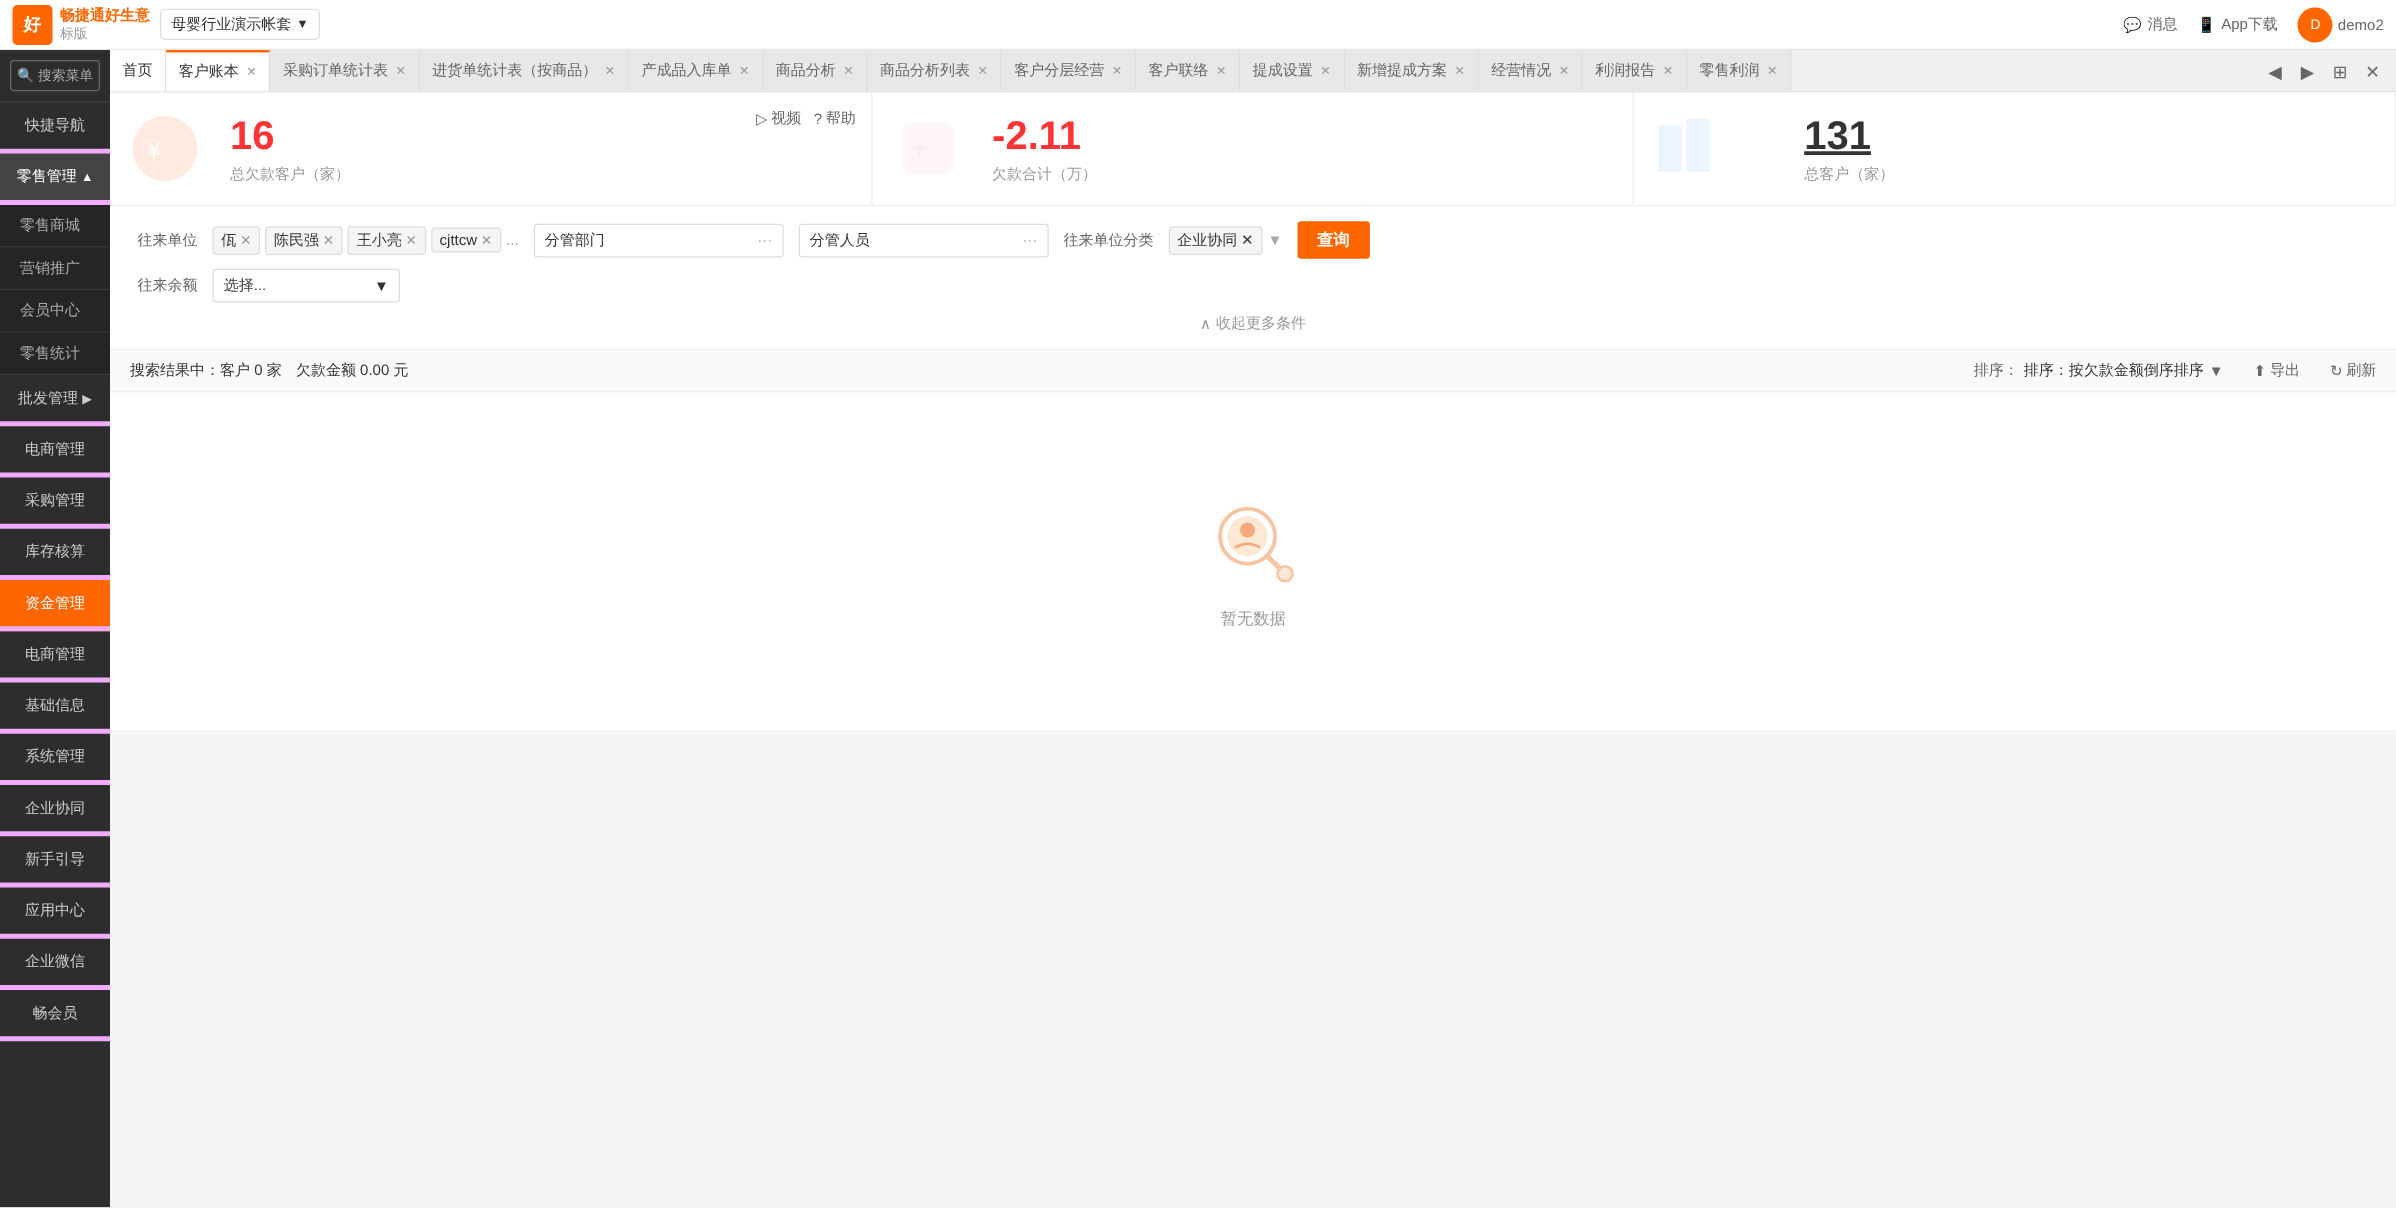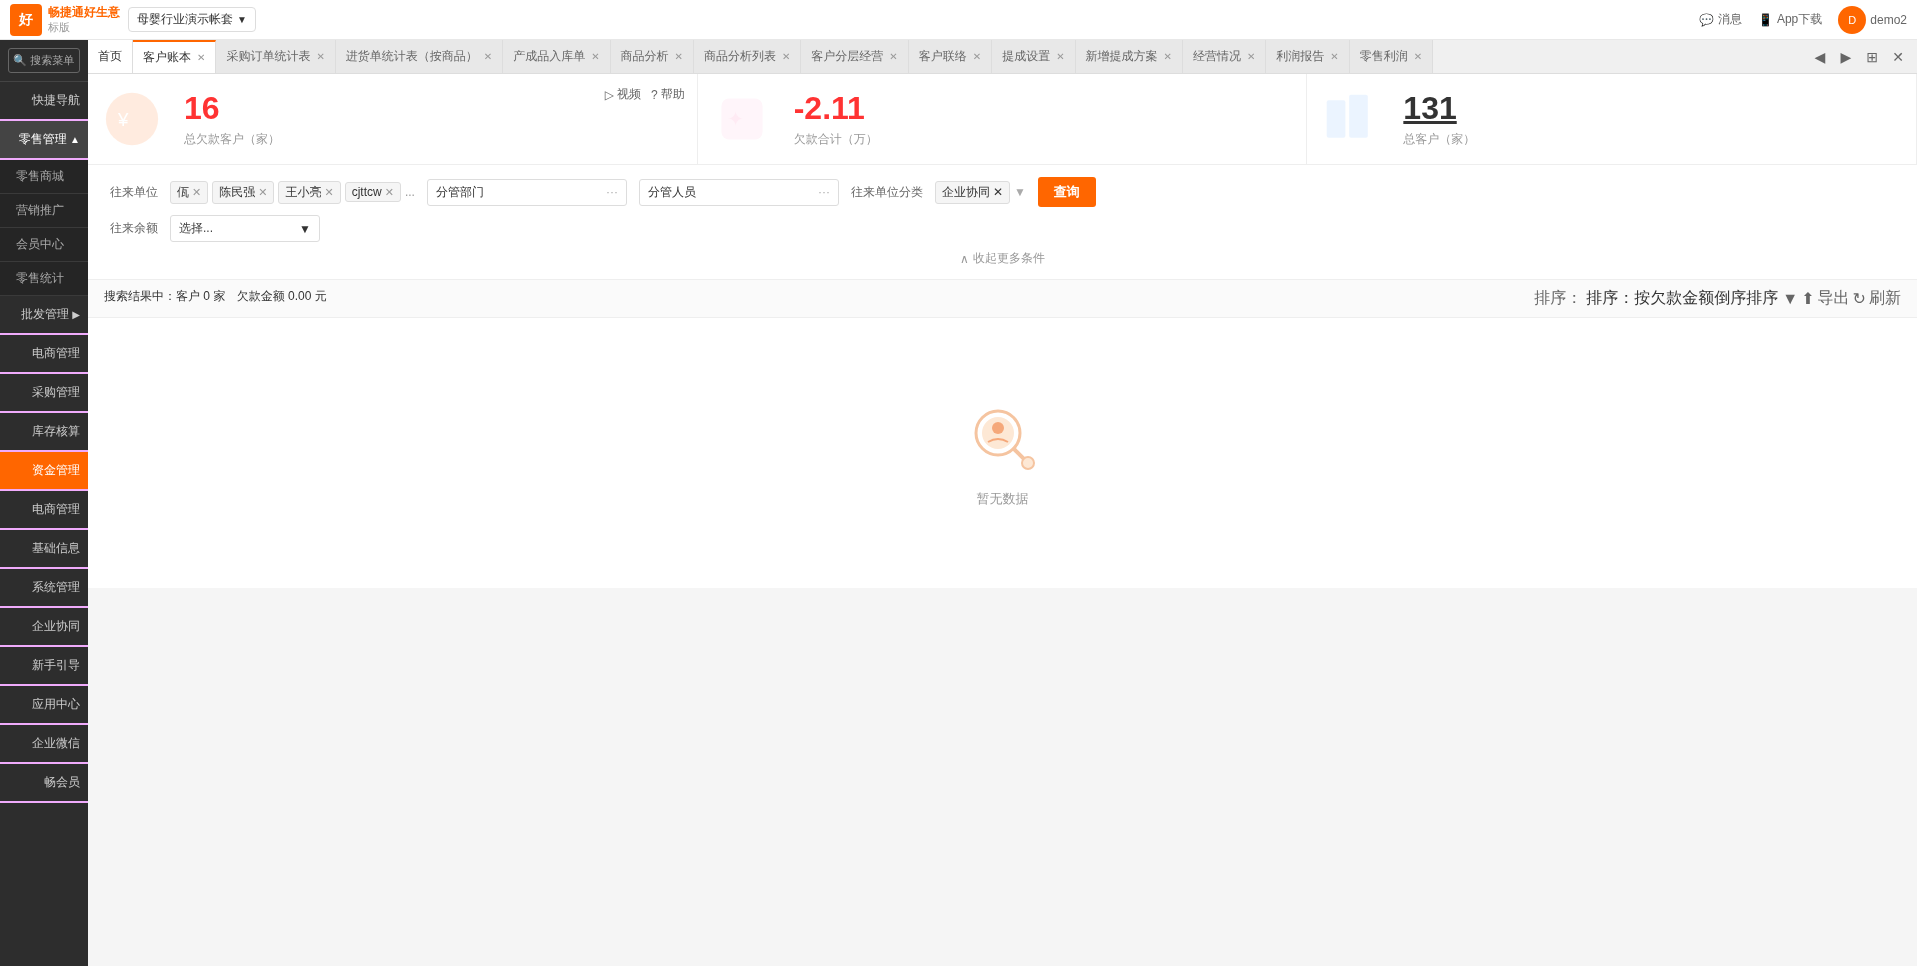--- a/index.html
+++ b/index.html
@@ -34,7 +34,7 @@
     
     .sidebar-search { padding: 8px; border-bottom: 1px solid #444; }
     .sidebar-search-btn { background: none; border: 1px solid #666; border-radius: 3px; color: #aaa; font-size: 11px; width: 100%; padding: 4px; cursor: pointer; display: flex; align-items: center; justify-content: center; gap: 3px; }
-    .sidebar-nav-item { padding: 10px 8px; cursor: pointer; font-size: 12px; color: #ccc; text-align: right; border-bottom: 2px solid #f0abfc; }
+    .sidebar-nav-item { padding: 10px 8px; cursor: pointer; font-size: 12px; color: #ccc; text-align: center; border-bottom: 4px solid #f0abfc; }
     .sidebar-nav-item.active { background: #ff6600; color: white; }
     .sidebar-nav-item.active-parent { background: #444; color: white; }
     .sidebar-sub-item { padding: 8px 8px 8px 16px; cursor: pointer; font-size: 12px; color: #aaa; border-bottom: 1px solid #3a3a3a; background: #252525; }

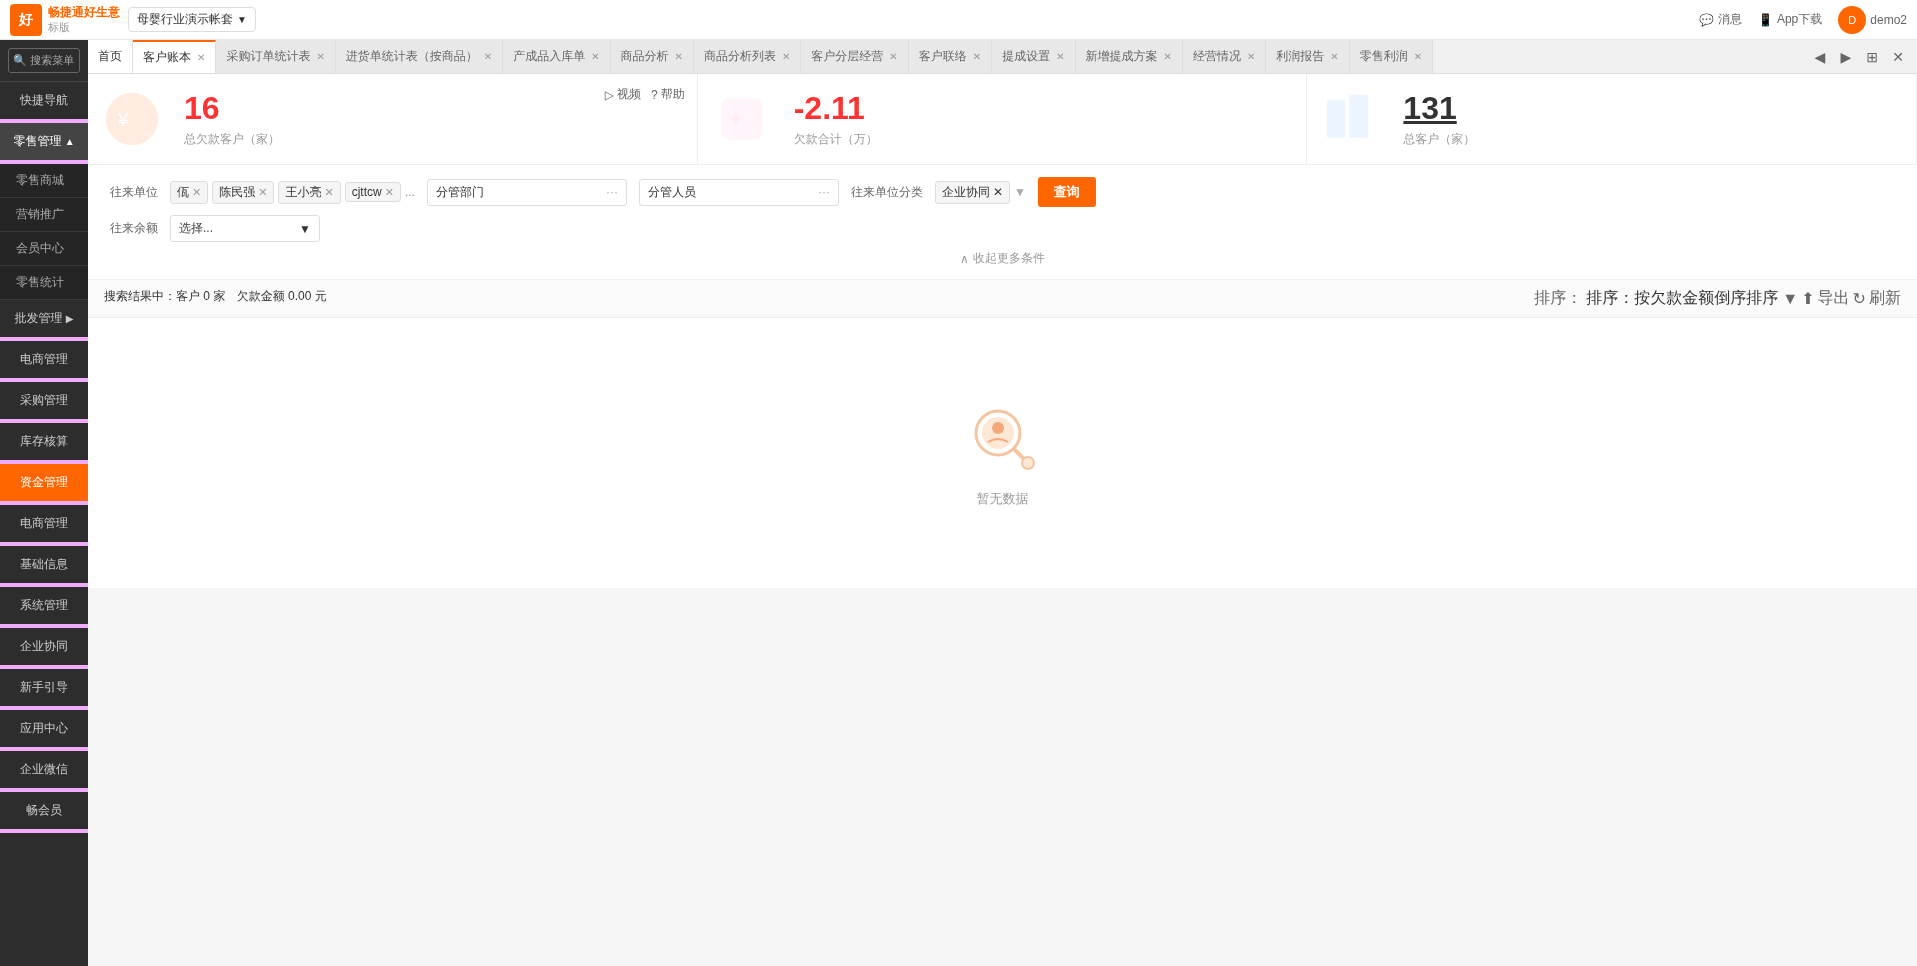--- a/index.html
+++ b/index.html
@@ -304,7 +304,7 @@
                 <rect x="28" y="4" width="20" height="46" rx="2" fill="#4499ff"></rect>
               </svg>
             </div>
-            <div style="margin-left:72px;">
+            <div style="margin-left:112px;">
               <div class="stat-value" style="text-decoration:underline;cursor:pointer;">131</div>
               <div class="stat-label">总客户（家）</div>
             </div>

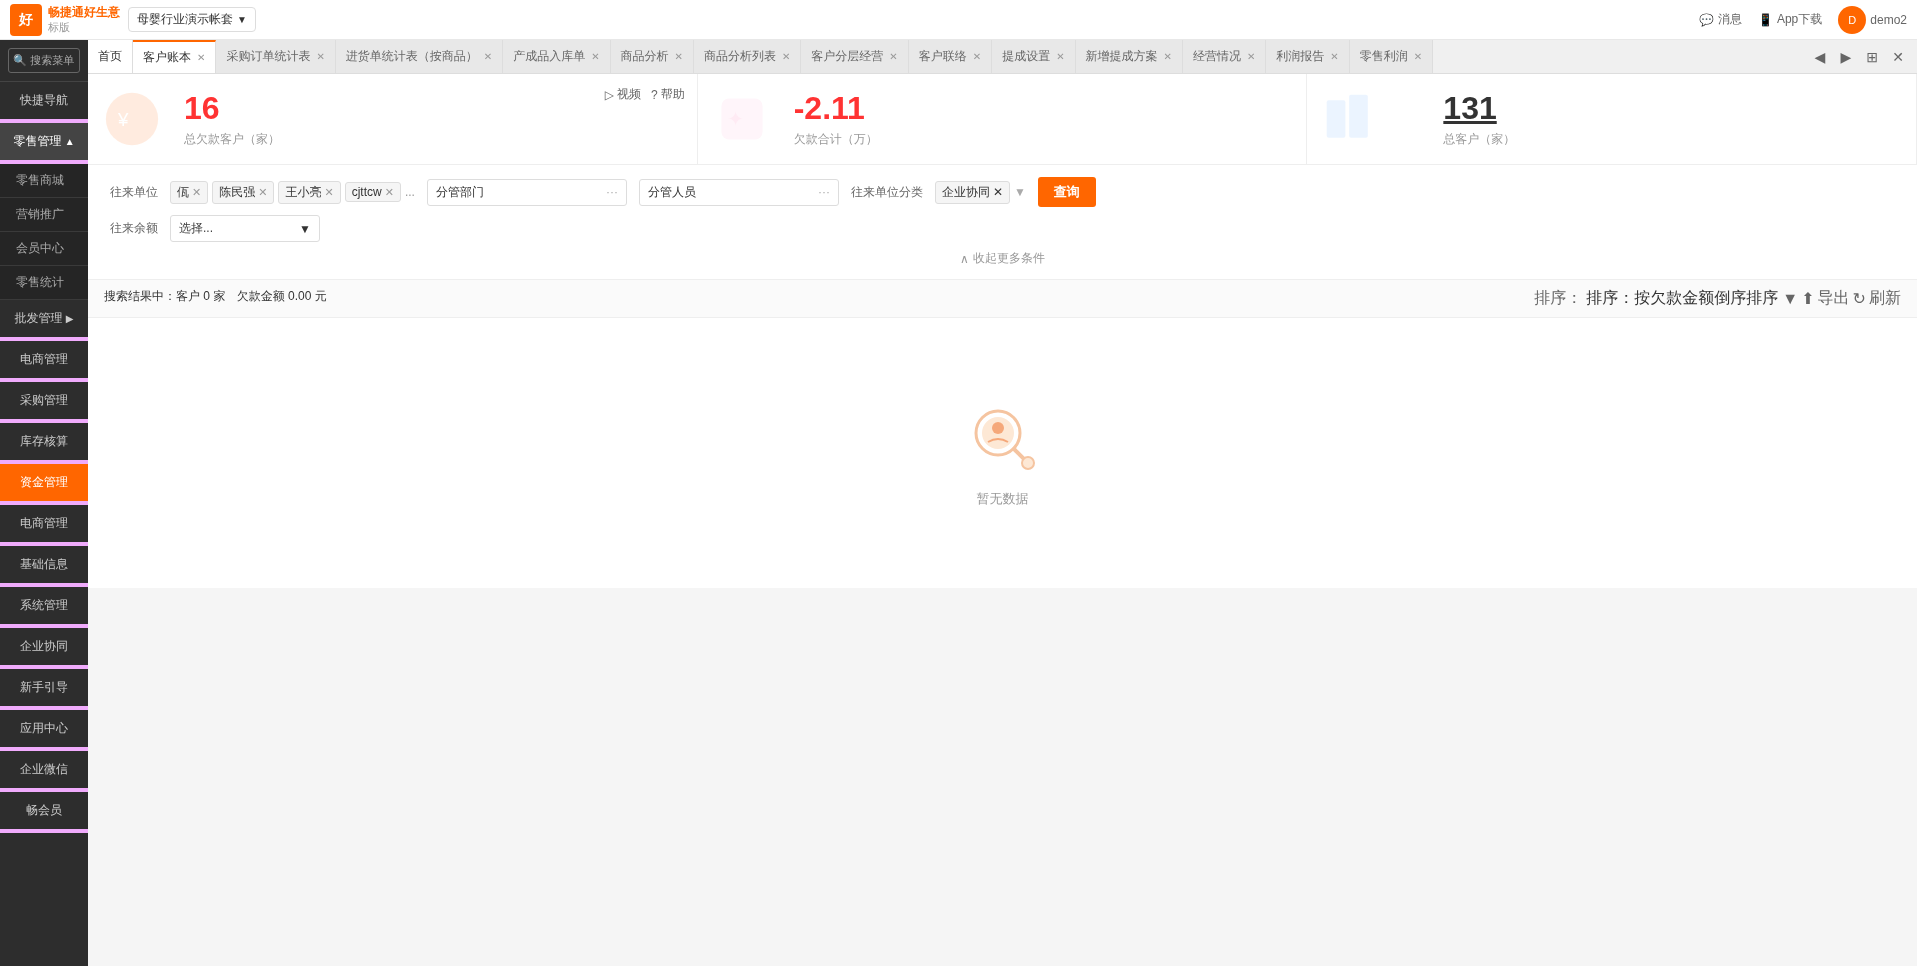--- a/index.html
+++ b/index.html
@@ -68,7 +68,7 @@
     .unit-classify-label { background: #f5f5f5; border: 1px solid #ddd; border-radius: 3px; padding: 2px 6px; font-size: 12px; color: #333; display: flex; align-items: center; gap: 3px; }
 
     
-    .result-bar { display: flex; align-items: flex-start; justify-content: space-between; padding: 8px 16px; background: #fafafa; border-bottom: 1px solid #eee; }
+    .result-bar { display: flex; align-items: center; justify-content: space-between; padding: 8px 16px; background: #fafafa; border-bottom: 1px solid #eee; }
     .result-info { font-size: 12px; color: #666; }
     .result-info span { color: #333; }
     .result-actions { display: flex; align-items: center; gap: 3px; font-size: 16px; color: #666; }

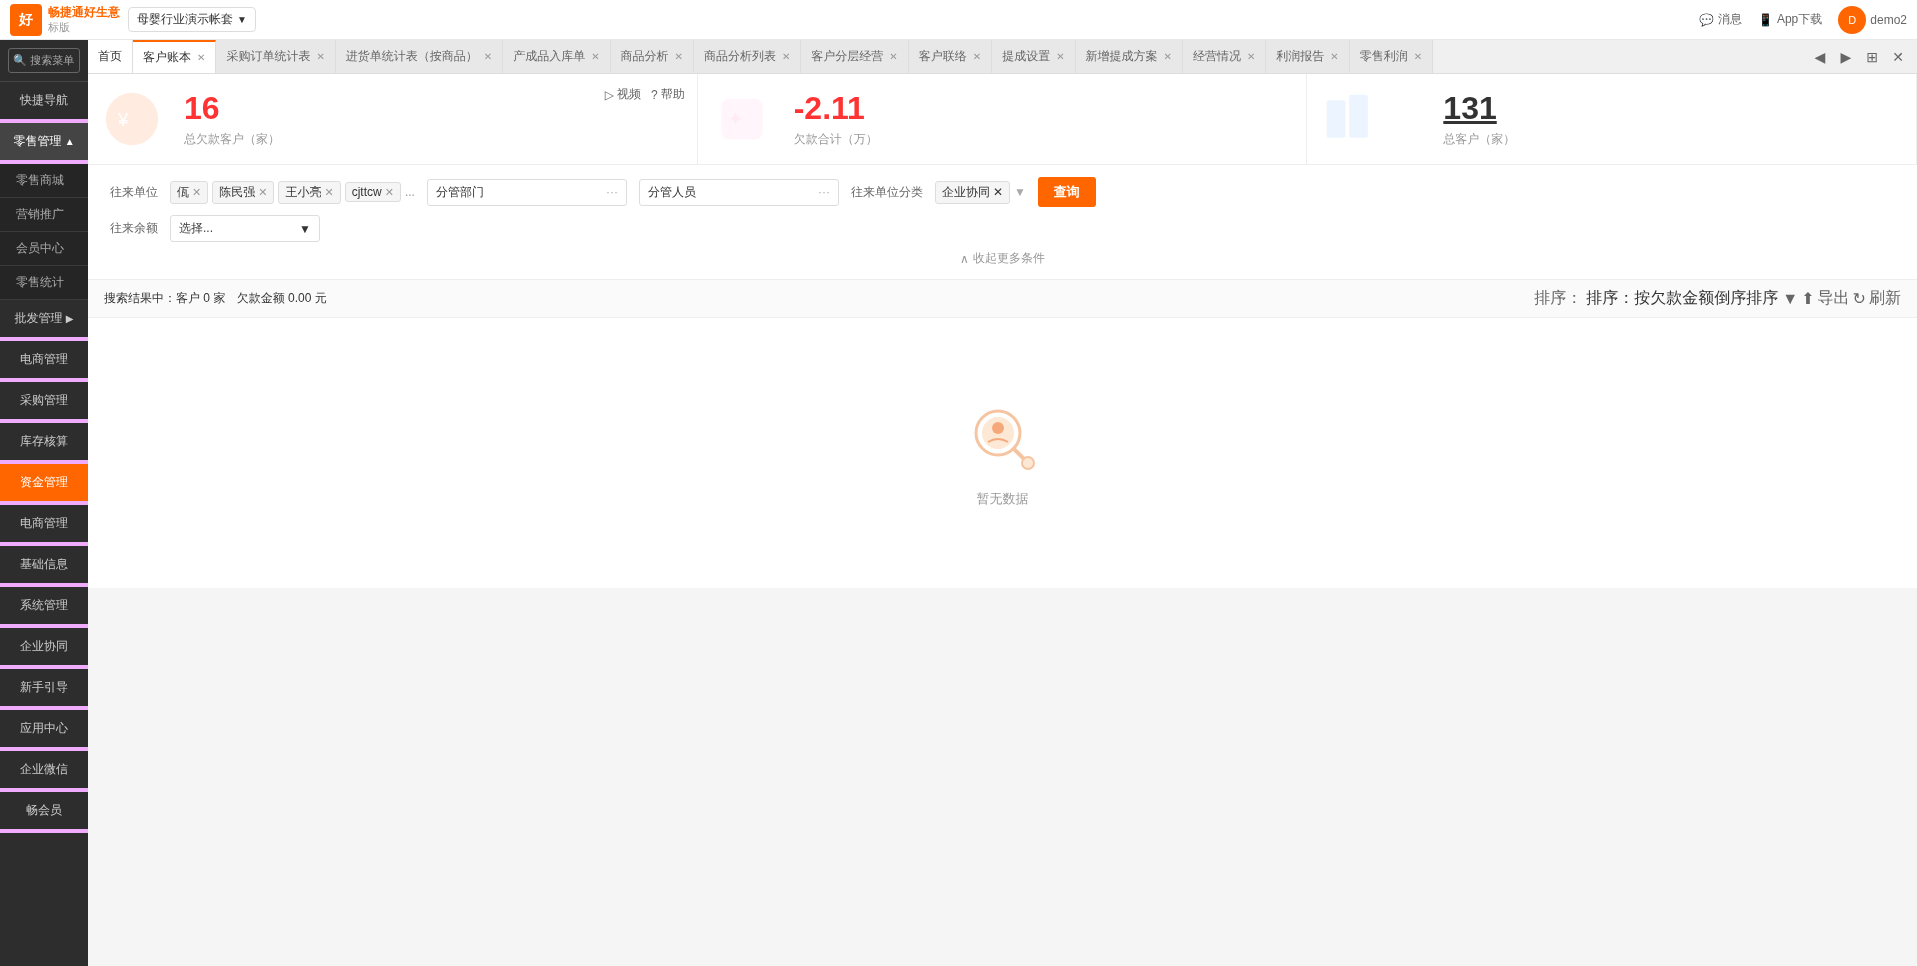--- a/index.html
+++ b/index.html
@@ -71,7 +71,7 @@
     .result-bar { display: flex; align-items: center; justify-content: space-between; padding: 8px 16px; background: #fafafa; border-bottom: 1px solid #eee; }
     .result-info { font-size: 12px; color: #666; }
     .result-info span { color: #333; }
-    .result-actions { display: flex; align-items: center; gap: 3px; font-size: 16px; color: #666; }
+    .result-actions { display: flex; align-items: center; gap: 24px; font-size: 12px; color: #666; }
     .sort-select { display: flex; align-items: center; gap: 4px; cursor: pointer; color: #666; }
     .action-btn { display: flex; align-items: center; gap: 3px; cursor: pointer; color: #666; }
 

